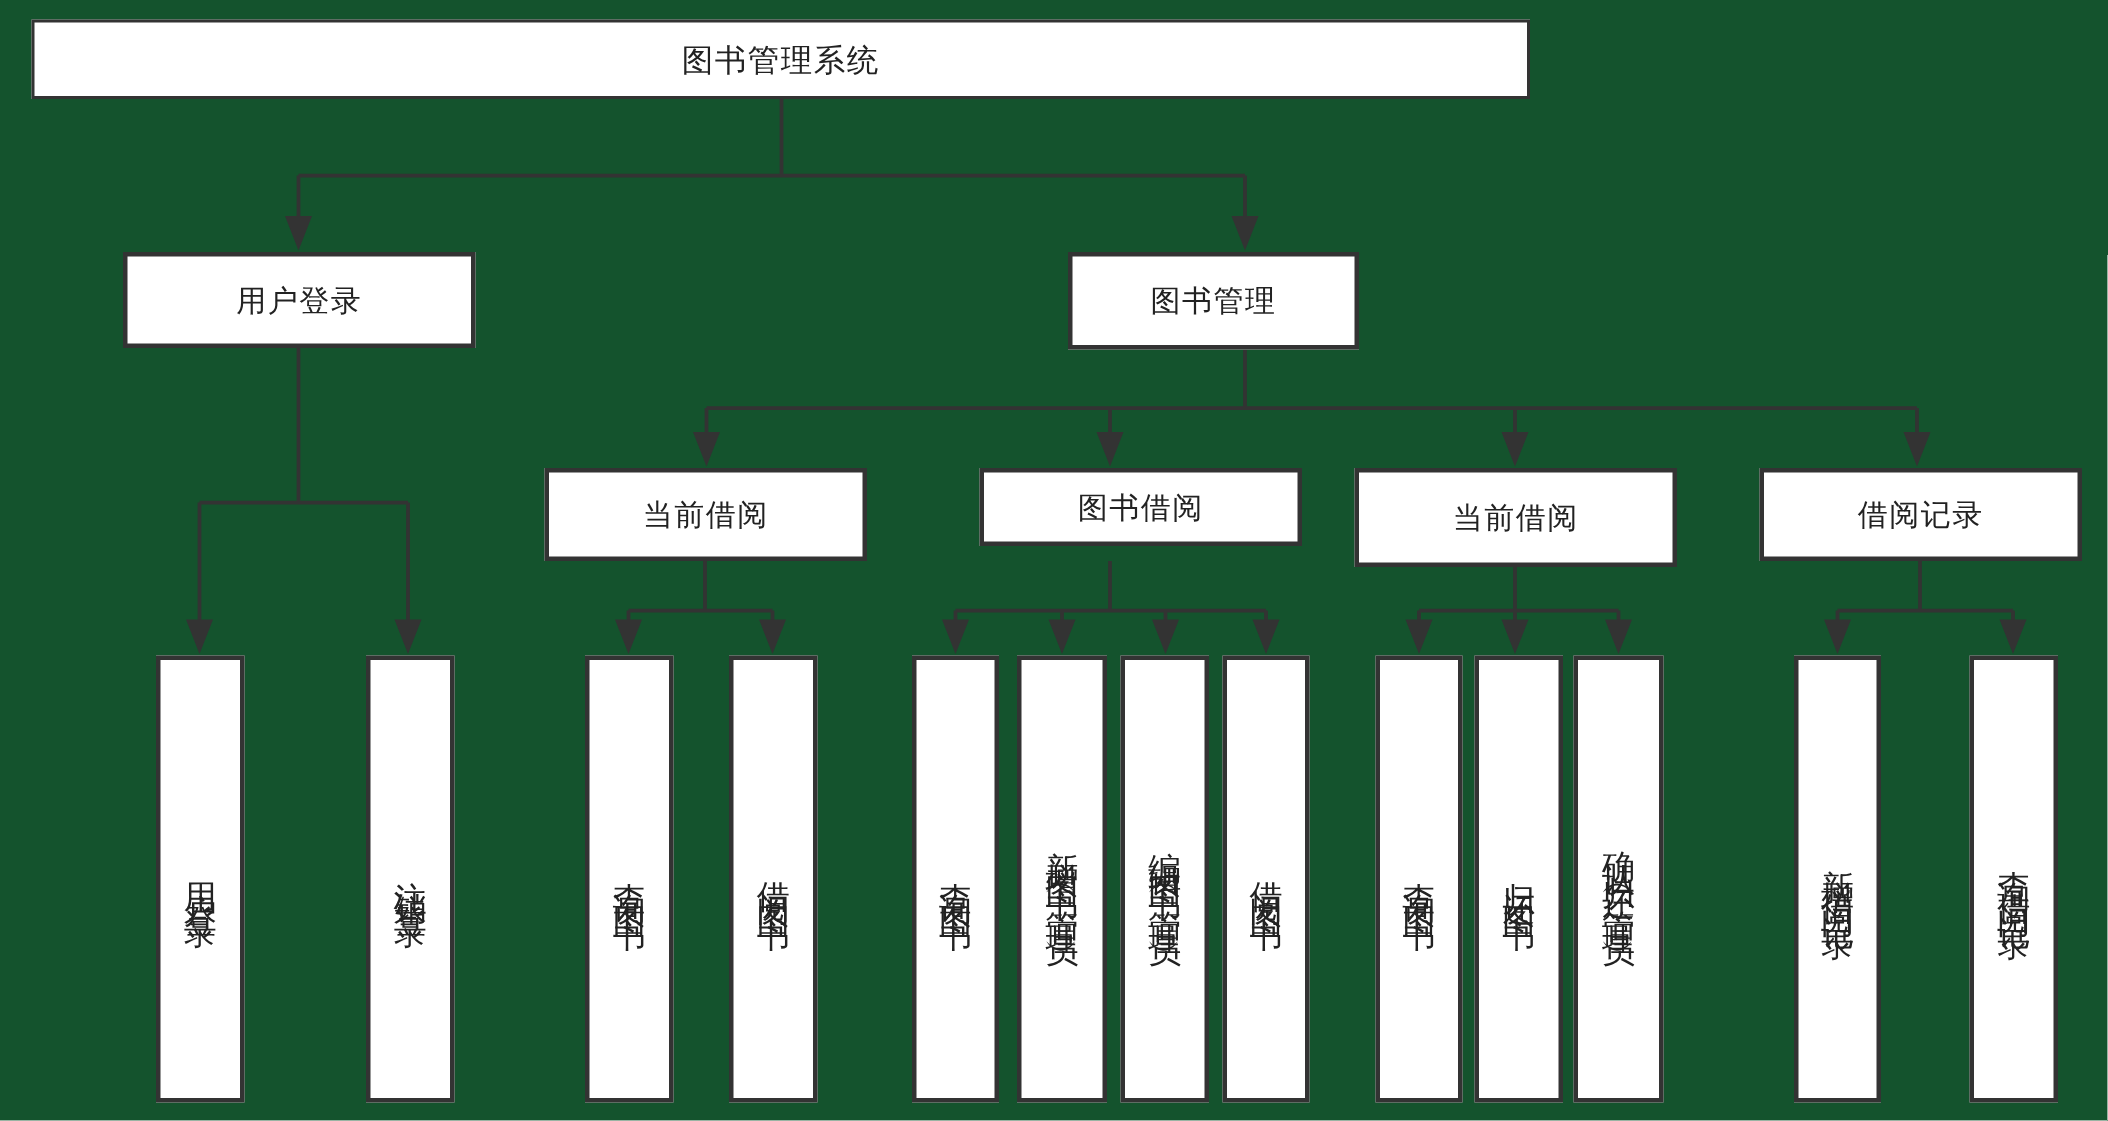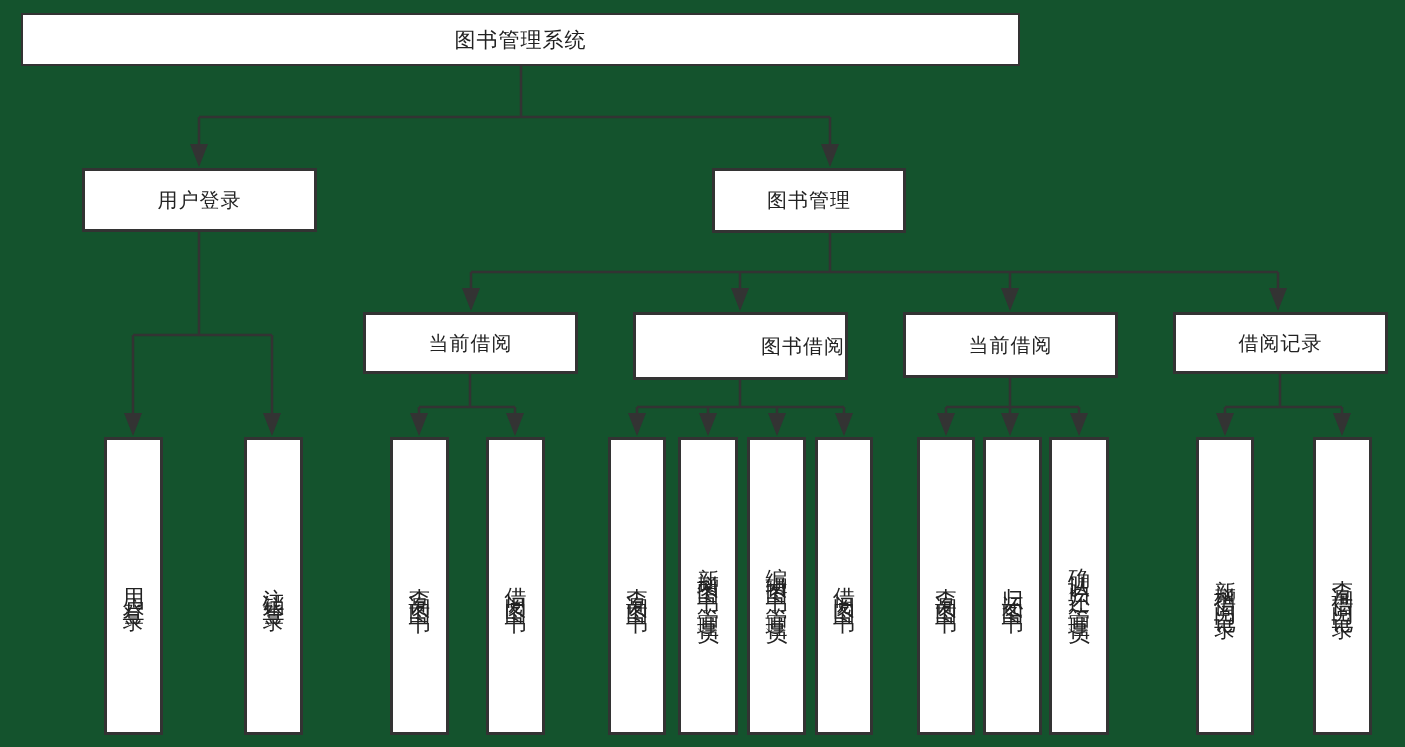--- a/index.html
+++ b/index.html
@@ -85,7 +85,7 @@
   <div class="box" style="left:363px; top:312px; width:215px; height:62px;">
     <span>当前借阅</span>
   </div>
-  <div class="box" style="left:633px; top:312px; width:215px; height:68px;justify-content:flex-end;">
+  <div class="box" style="left:653px; top:312px; width:215px; height:52px;">
     <span>图书借阅</span>
   </div>
   <div class="box" style="left:903px; top:312px; width:215px; height:66px;">

